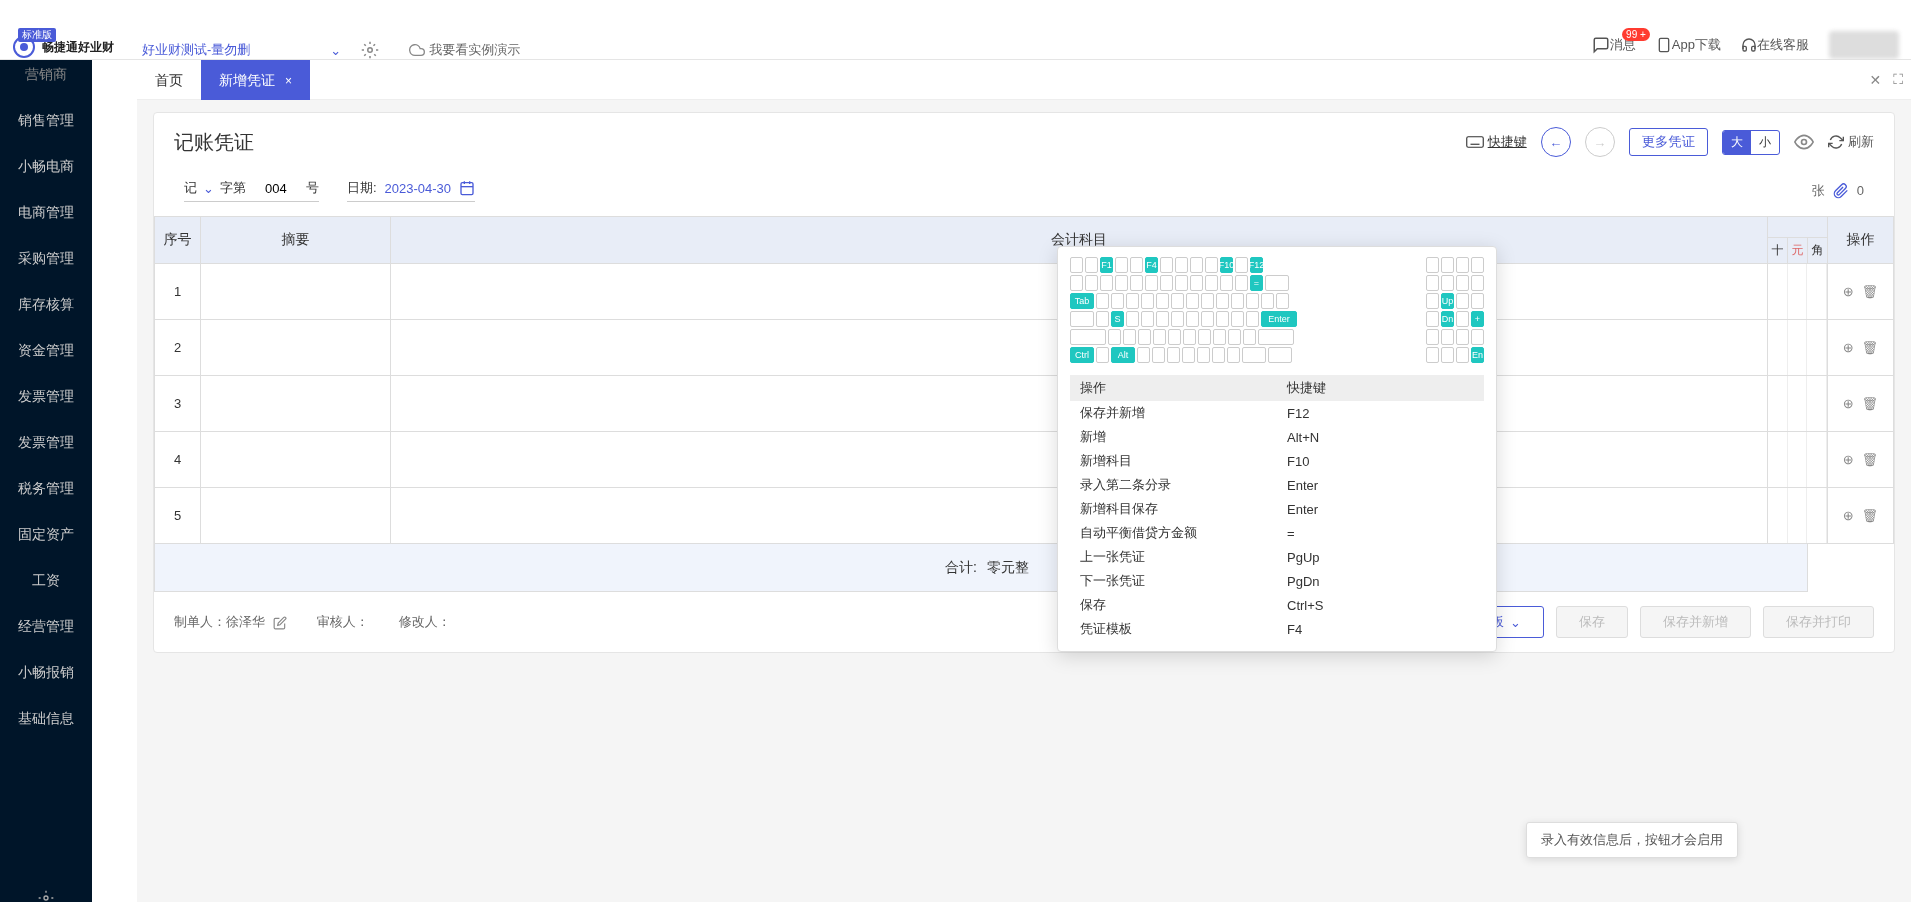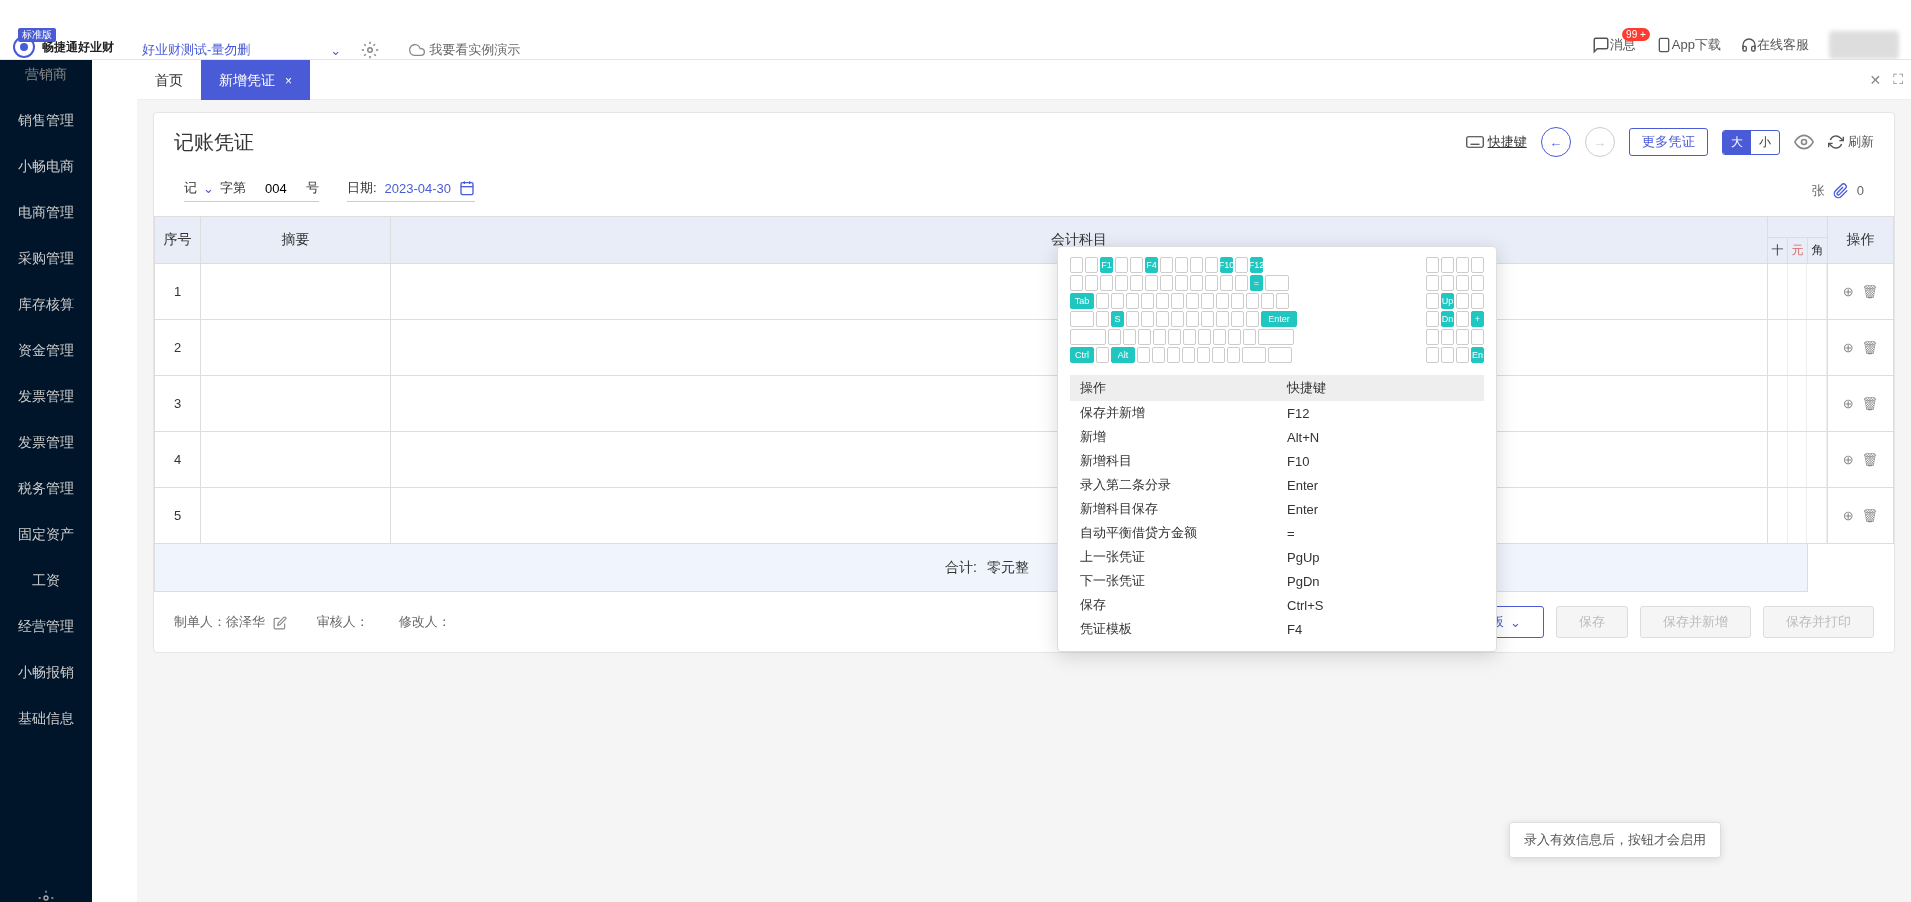--- a/index.html
+++ b/index.html
@@ -103,7 +103,7 @@
 .sc-table td { padding: 3px 10px; }
 
 
-.tooltip-pop { position: absolute; bottom: 56px; right: 190px; background: #fff; border: 1px solid #ddd; padding: 8px 14px; border-radius: 3px; box-shadow: 0 2px 8px rgba(0,0,0,0.12); font-size: 13px; color: #555; z-index: 50; }
+.tooltip-pop { position: absolute; bottom: 56px; right: 173px; background: #fff; border: 1px solid #ddd; padding: 8px 14px; border-radius: 3px; box-shadow: 0 2px 8px rgba(0,0,0,0.12); font-size: 13px; color: #555; z-index: 50; }
 
 svg { display: inline-block; vertical-align: middle; }
 </style>

